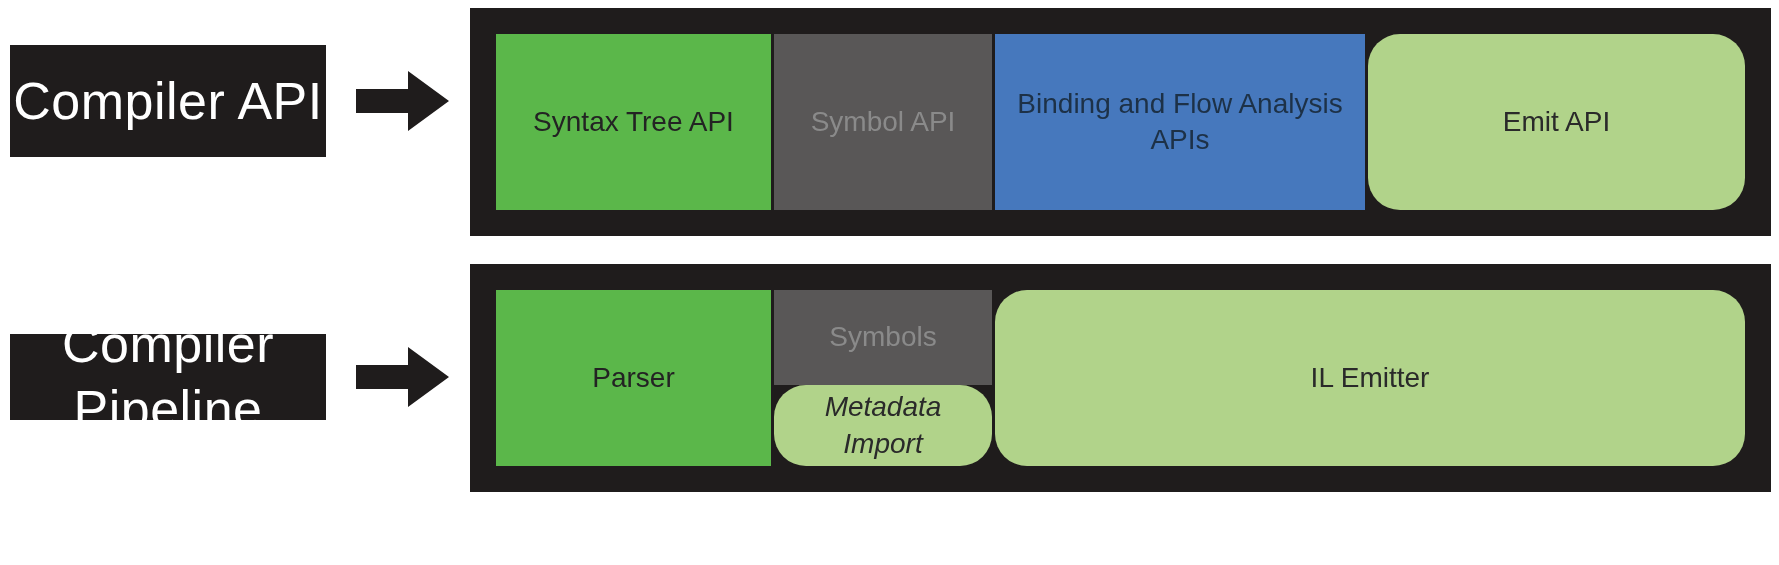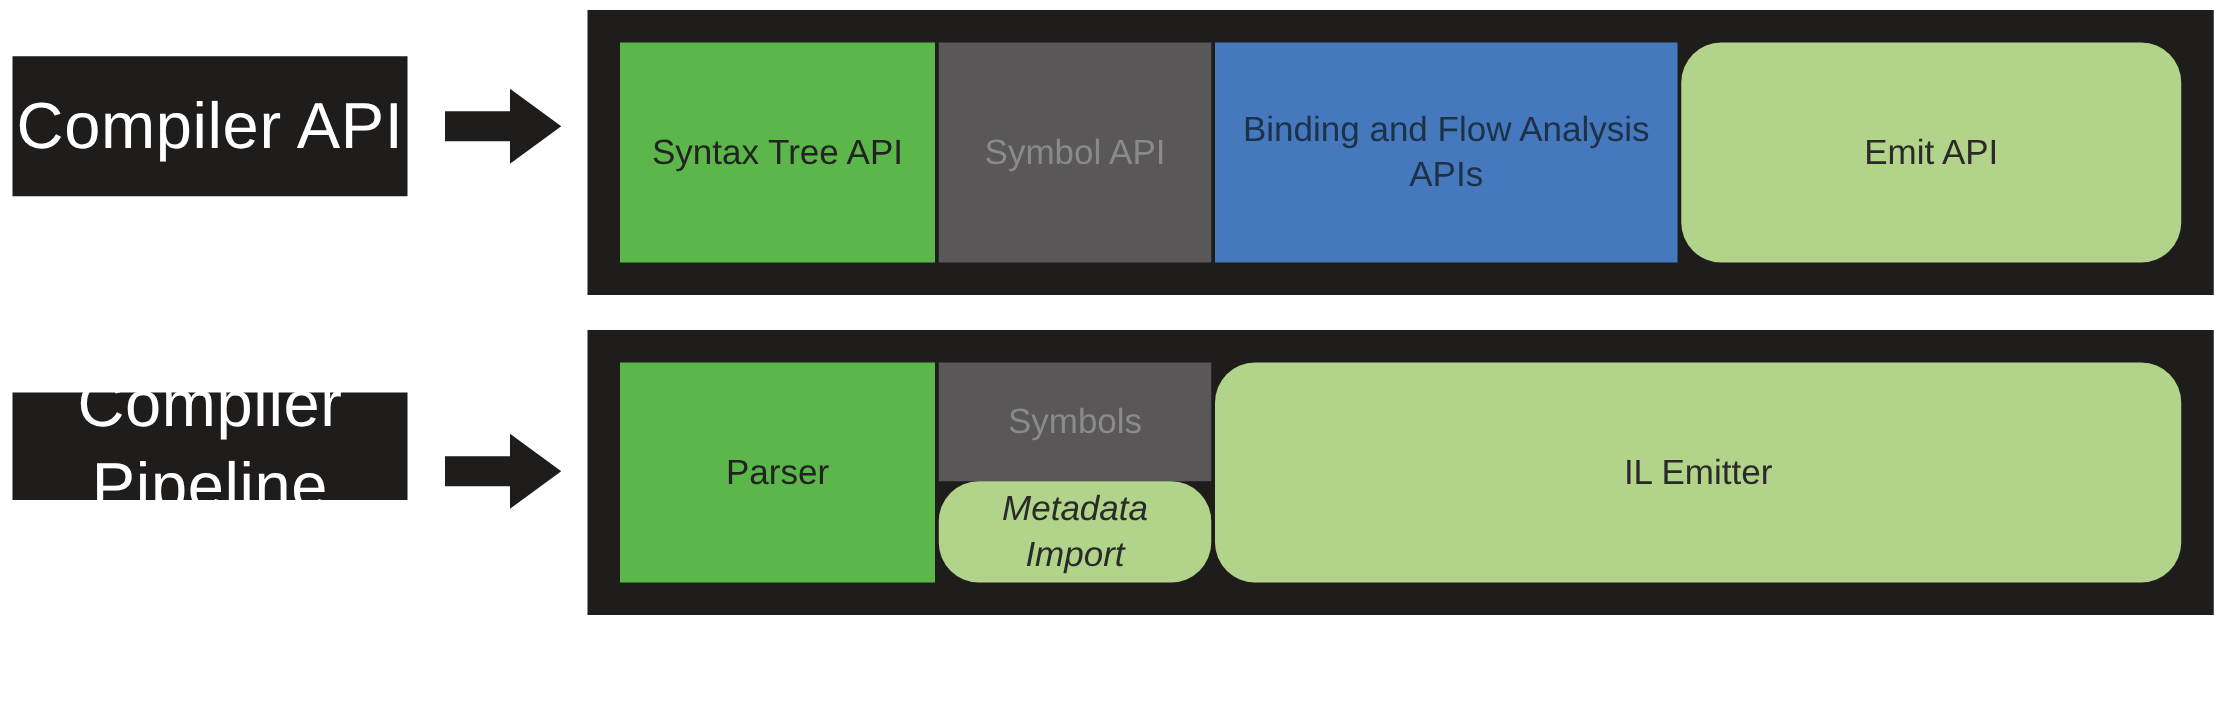--- a/index.html
+++ b/index.html
@@ -75,7 +75,7 @@
   .seg-blue       { background: var(--blue, #4678bd);         color: var(--text-on-blue, #1d3147); }
   .seg-lightgreen { background: var(--light-green, #b1d38a);  color: var(--text-on-light-green, #2a2a2a); border-radius: 32px; }
 
-  .w-a { width: 252px; flex: 0 0 auto; }
+  .w-a { width: 275px; flex: 0 0 auto; }
   .w-b { width: 218px; flex: 0 0 auto; }
   .w-c { width: 370px; flex: 0 0 auto; }
   .w-d { flex: 1 1 auto; }

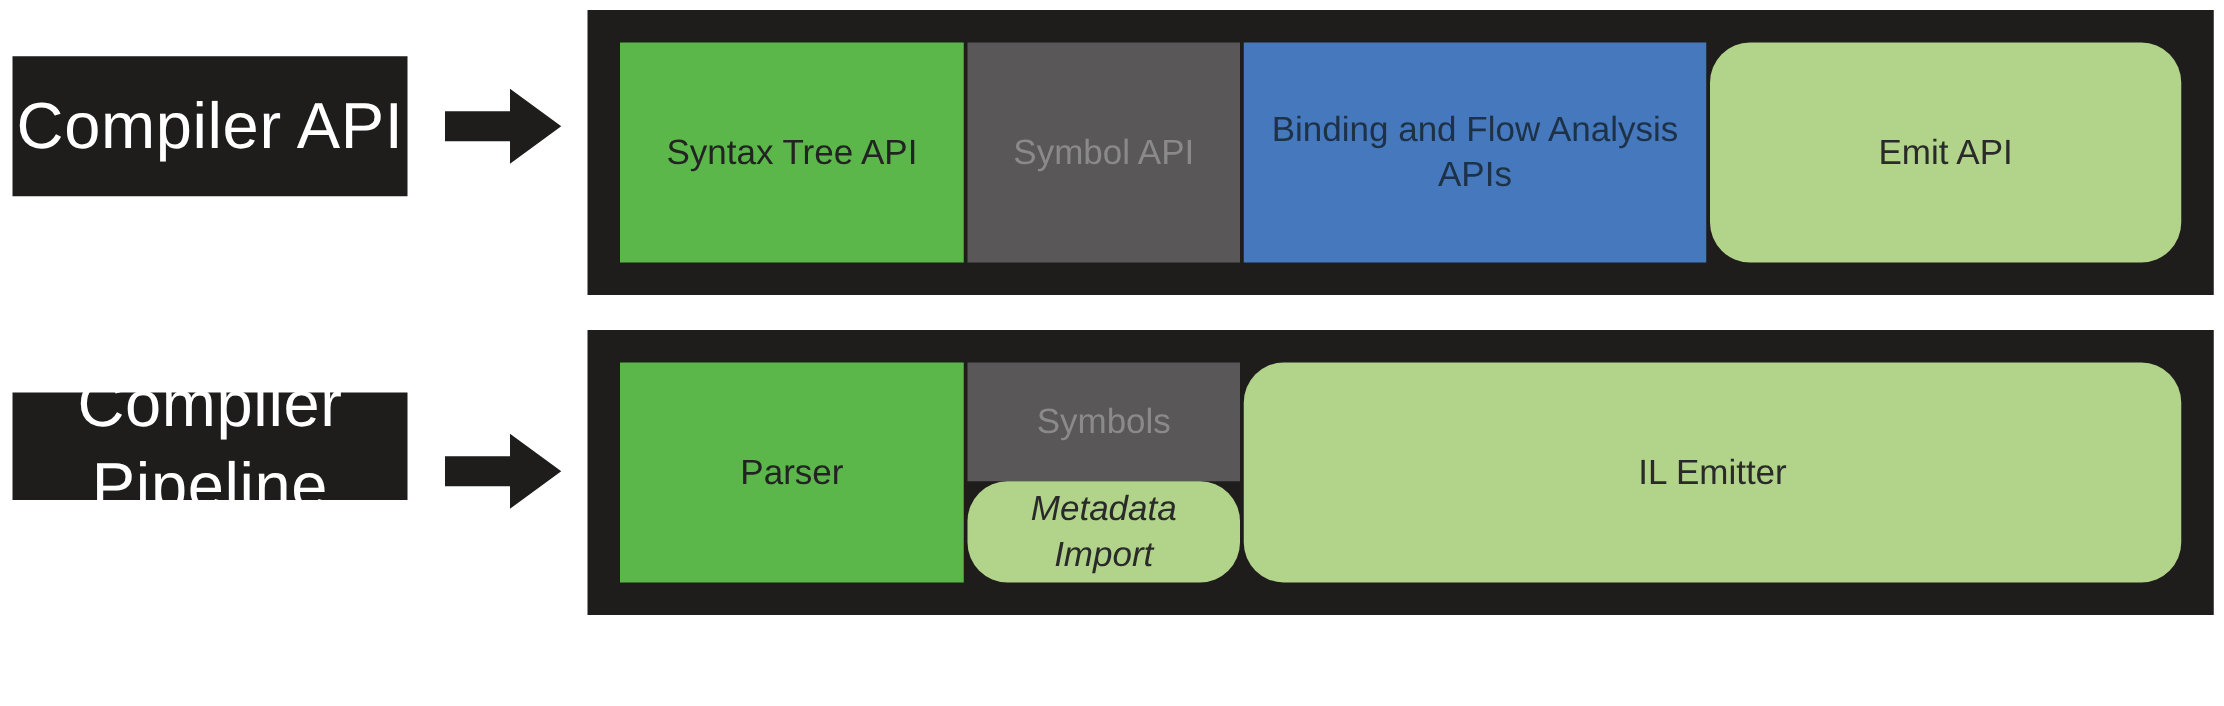--- a/index.html
+++ b/index.html
@@ -36,7 +36,7 @@
     line-height: 1.25;
   }
   .row1-label { top: 45px; height: 112px; }
-  .row2-label { top: 314px; height: 86px; }
+  .row2-label { top: 334px; height: 86px; }
 
   
   .arrow { position: absolute; left: 356px; width: 94px; height: 62px; }

